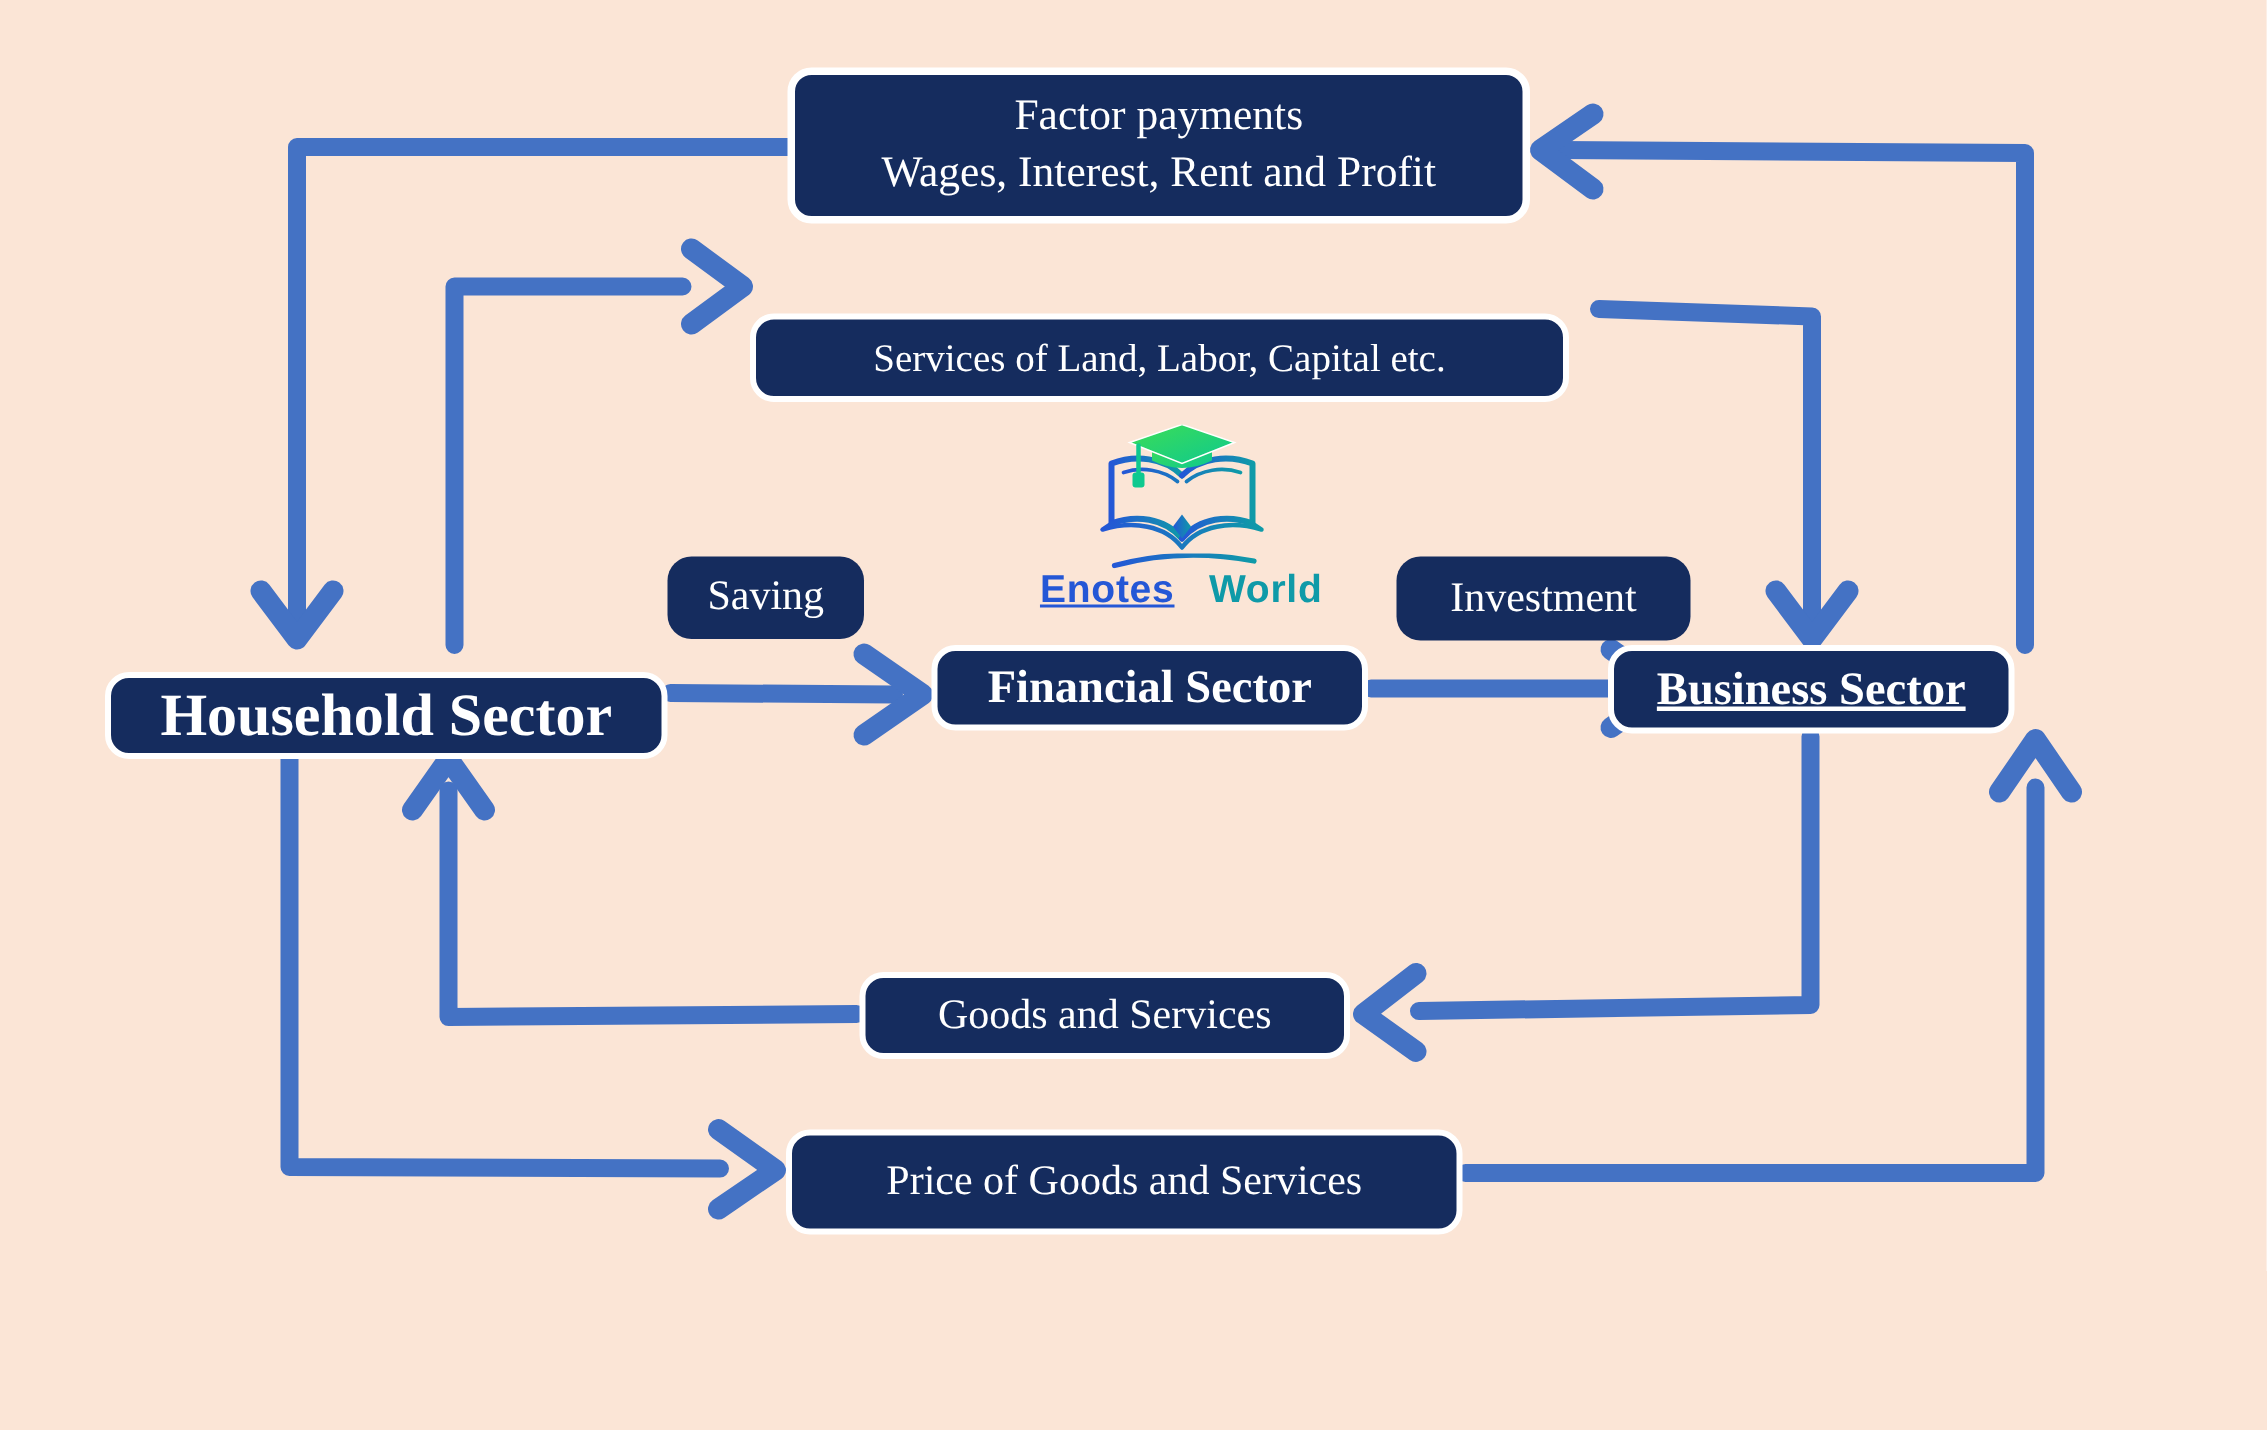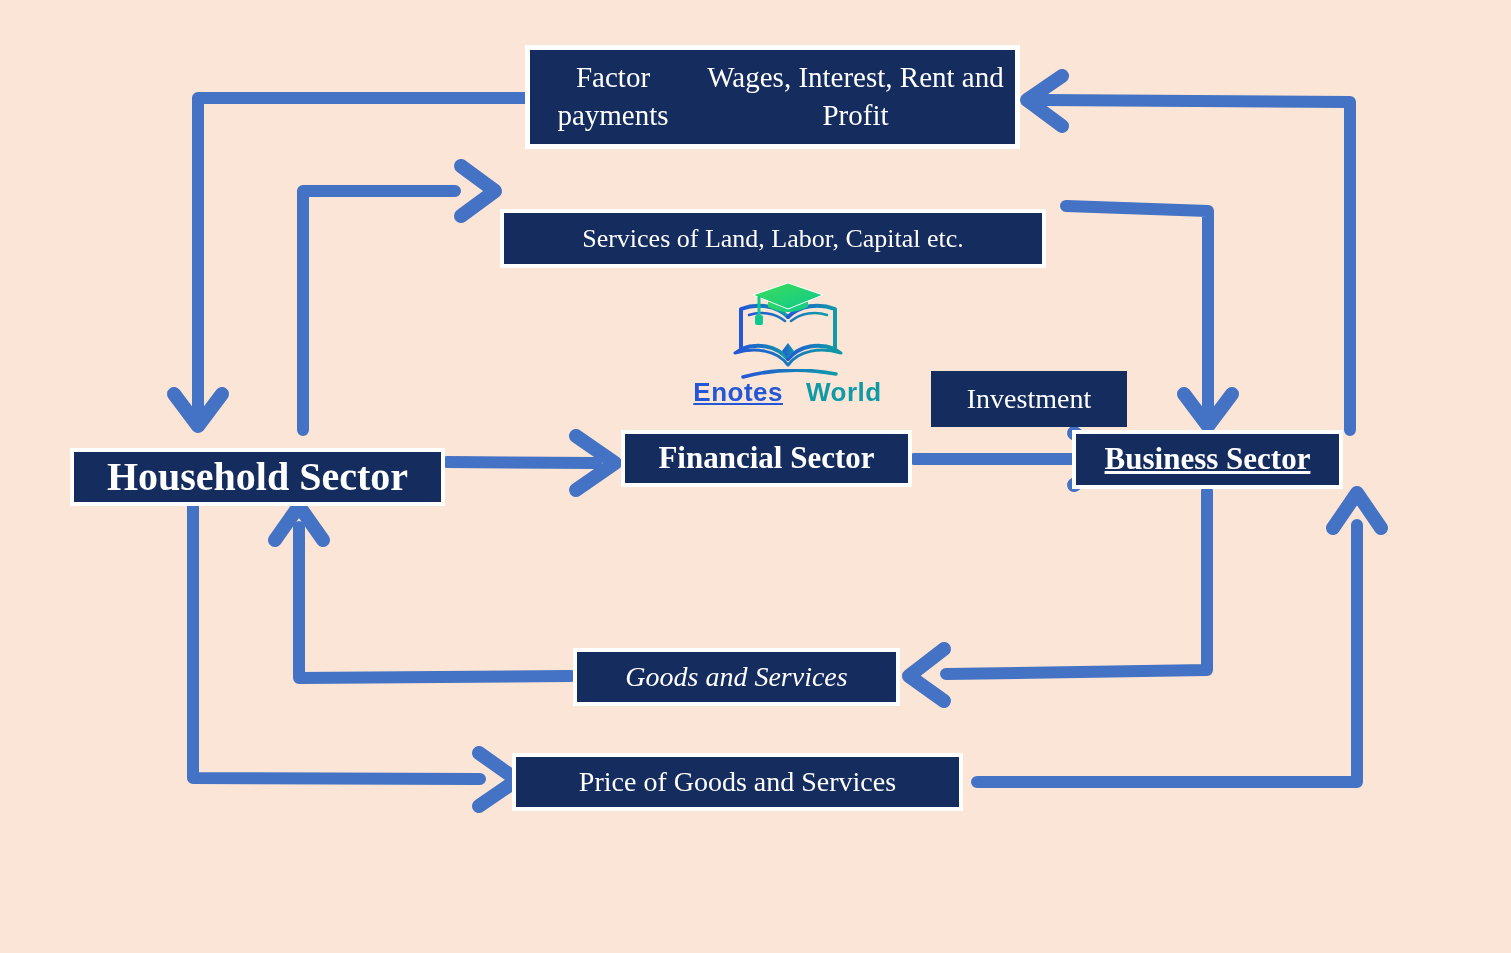--- a/index.html
+++ b/index.html
@@ -26,9 +26,10 @@
     position:absolute;z-index:2;
     background:var(--navy);
     color:var(--white);
-    display:flex;flex-direction:row;align-items:center;justify-content:center;
-    text-align:center;line-height:1.3;
+    display:flex;flex-direction:column;align-items:center;justify-content:center;
+    line-height:1.3;
     box-sizing:border-box;
+    border-radius:16px;
   }
   .bordered{border:4px solid var(--white);}
   .bold{font-weight:bold;}

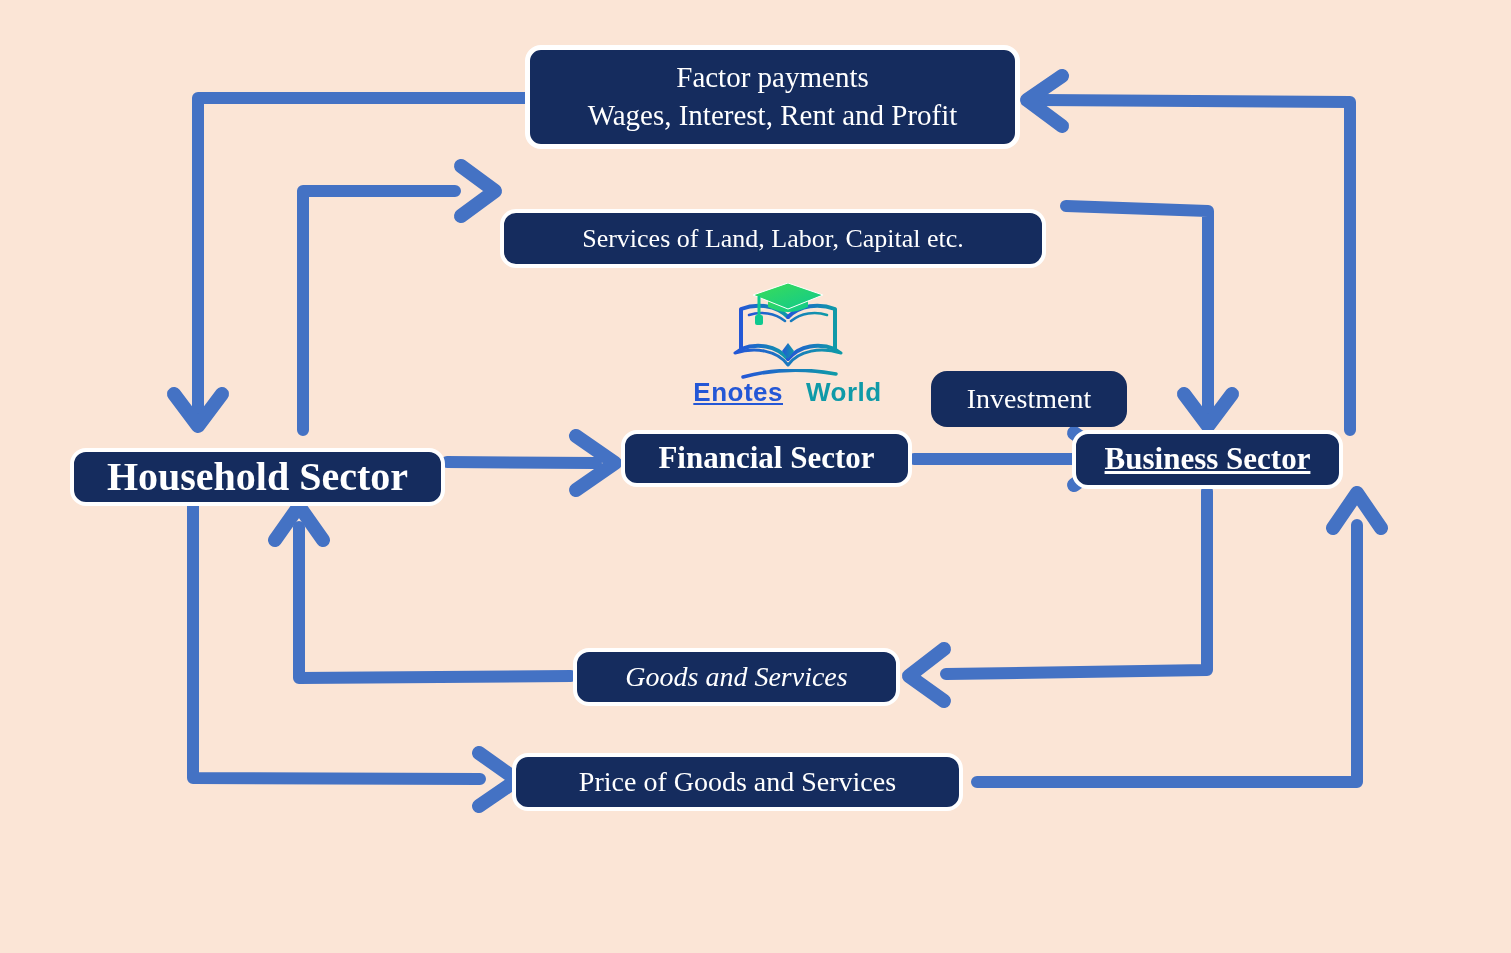--- a/index.html
+++ b/index.html
@@ -124,6 +124,9 @@
     <div>Services of Land, Labor, Capital etc.</div>
   </div>
 
+  <div class="box saving">
+    <div>Saving</div>
+  </div>
 
   <div class="box invest">
     <div>Investment</div>

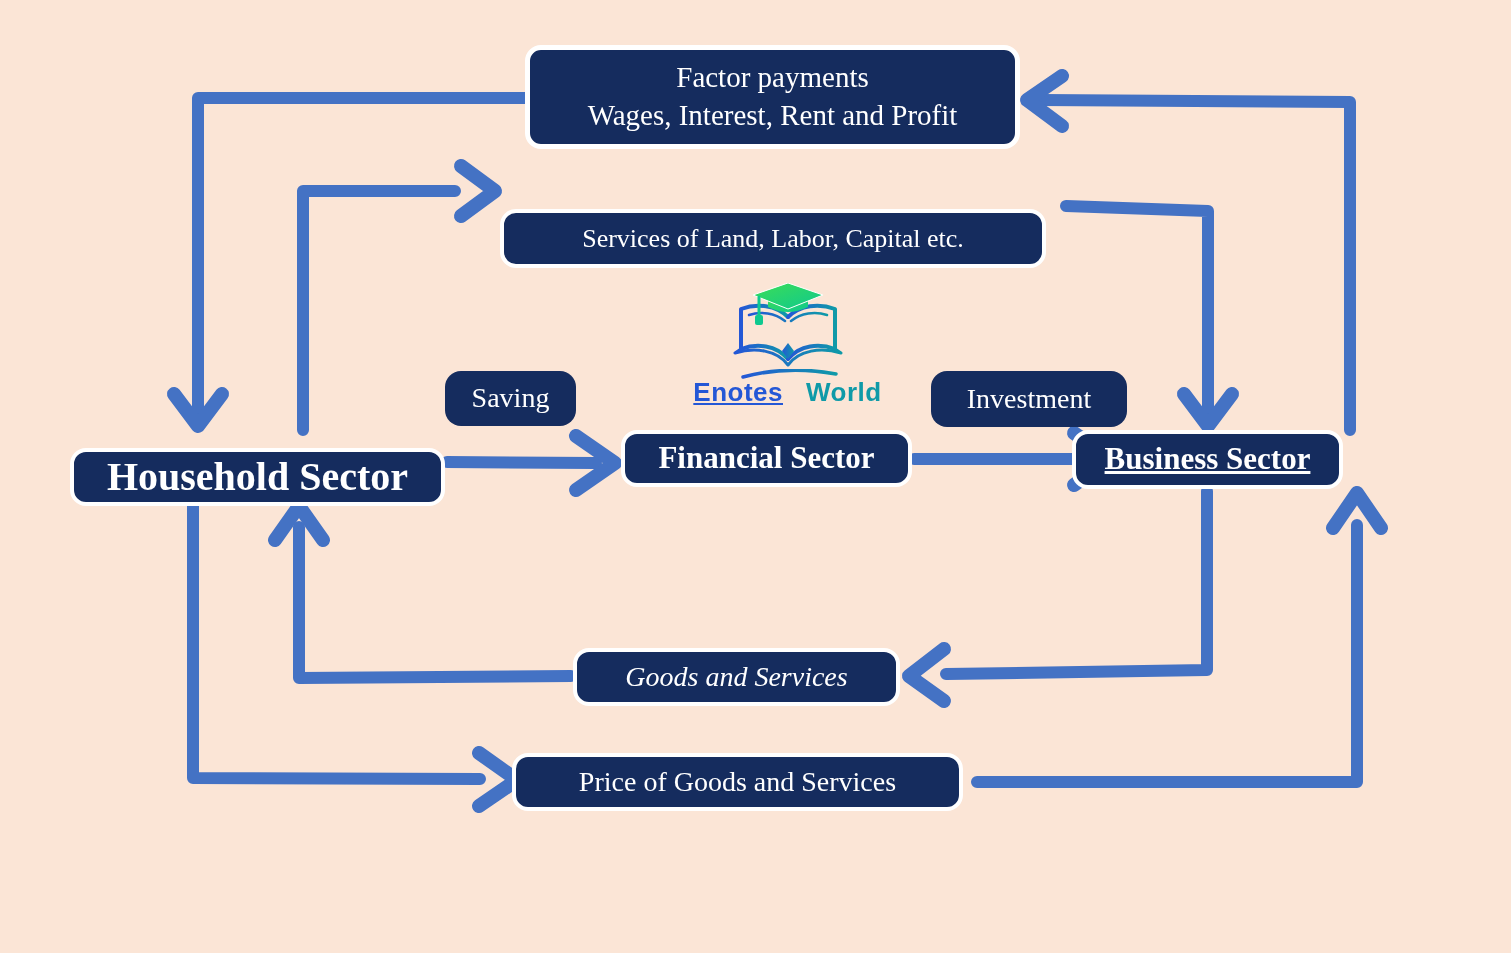--- a/index.html
+++ b/index.html
@@ -41,7 +41,7 @@
   .household{left:70px;top:448px;width:375px;height:58px;font-size:40px;}
   .financial{left:621px;top:430px;width:291px;height:57px;font-size:31px;}
   .business {left:1072px;top:430px;width:271px;height:59px;font-size:31px;text-decoration:underline;}
-  .goods    {left:573px;top:648px;width:327px;height:58px;font-size:28px;font-style:italic;}
+  .goods    {left:573px;top:648px;width:327px;height:58px;font-size:28px;}
   .price    {left:512px;top:753px;width:451px;height:58px;font-size:28px;}
   .title    {left:205px;top:855px;width:1170px;height:61px;font-size:35px;font-weight:bold;}
   

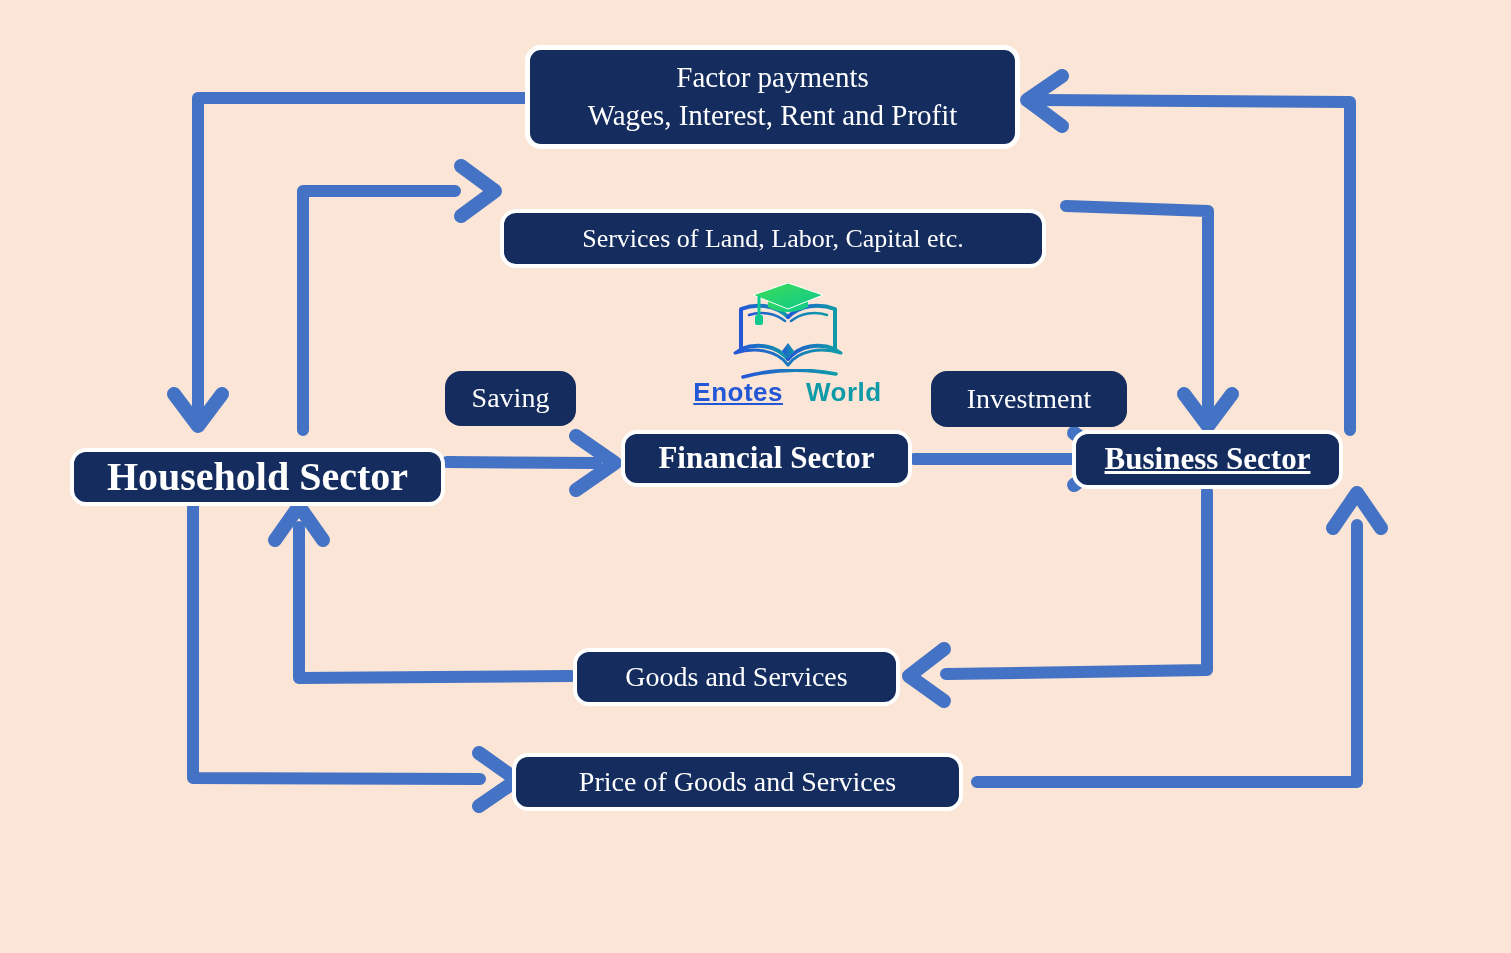--- a/index.html
+++ b/index.html
@@ -42,7 +42,7 @@
   .financial{left:621px;top:430px;width:291px;height:57px;font-size:31px;}
   .business {left:1072px;top:430px;width:271px;height:59px;font-size:31px;text-decoration:underline;}
   .goods    {left:573px;top:648px;width:327px;height:58px;font-size:28px;}
-  .price    {left:512px;top:753px;width:451px;height:58px;font-size:28px;}
+  .price    {left:524px;top:753px;width:451px;height:70px;font-size:28px;}
   .title    {left:205px;top:855px;width:1170px;height:61px;font-size:35px;font-weight:bold;}
   
   .logo{

